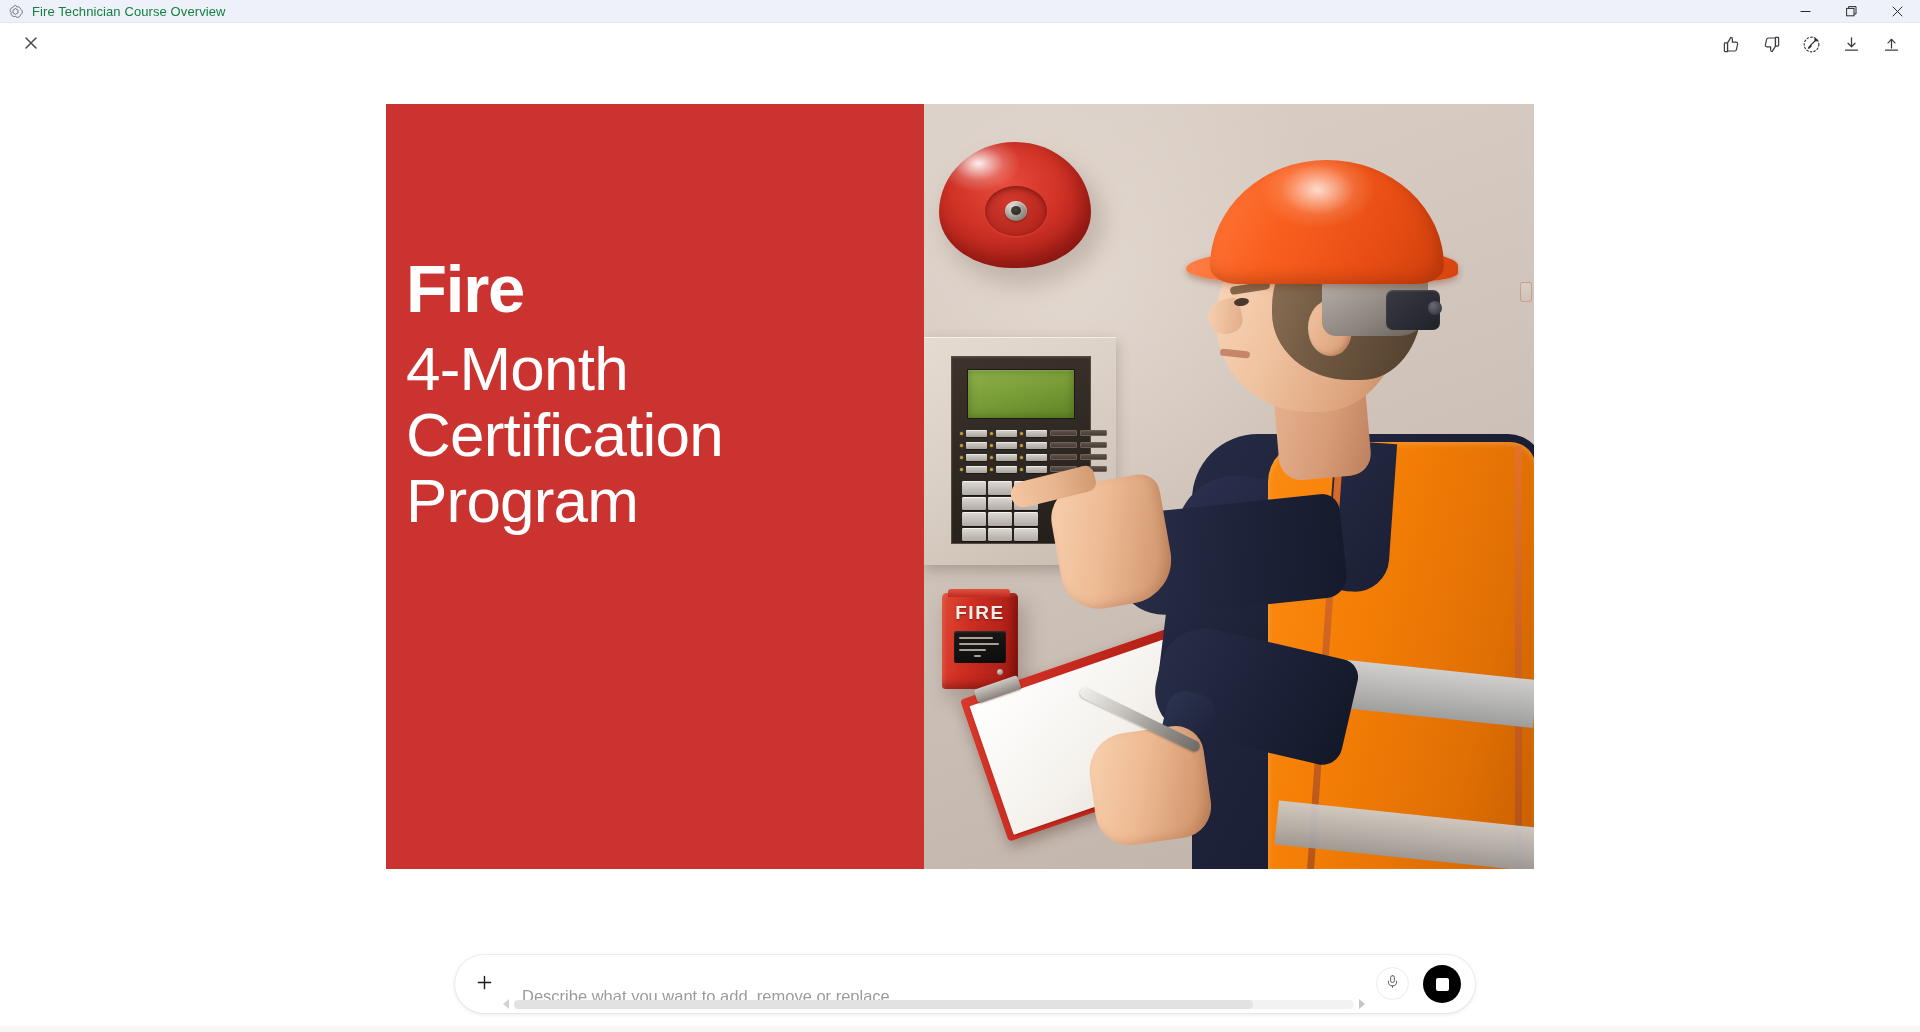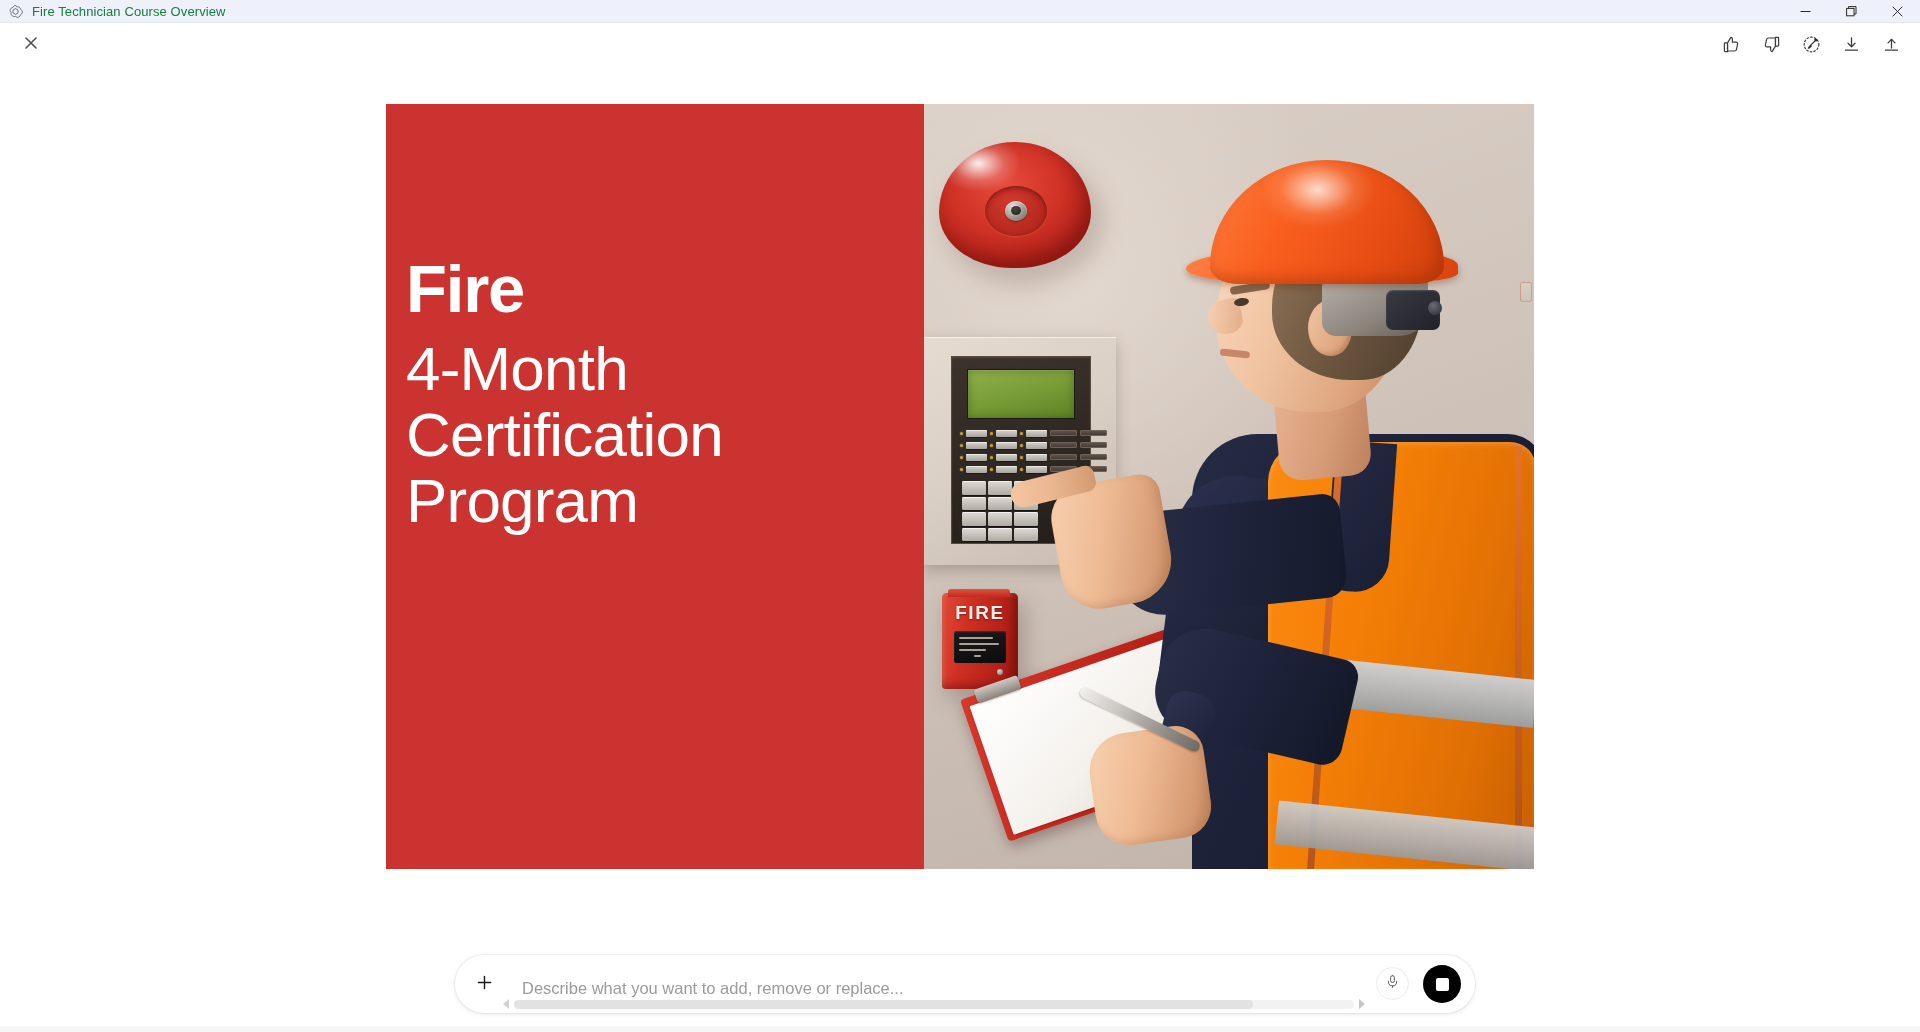--- a/index.html
+++ b/index.html
@@ -633,7 +633,7 @@
   }
   .pb-input {
     position: absolute;
-    left: 67px; top: 24px;
+    left: 67px; top: 32px;
     width: 770px;
     border: none;
     outline: none;

